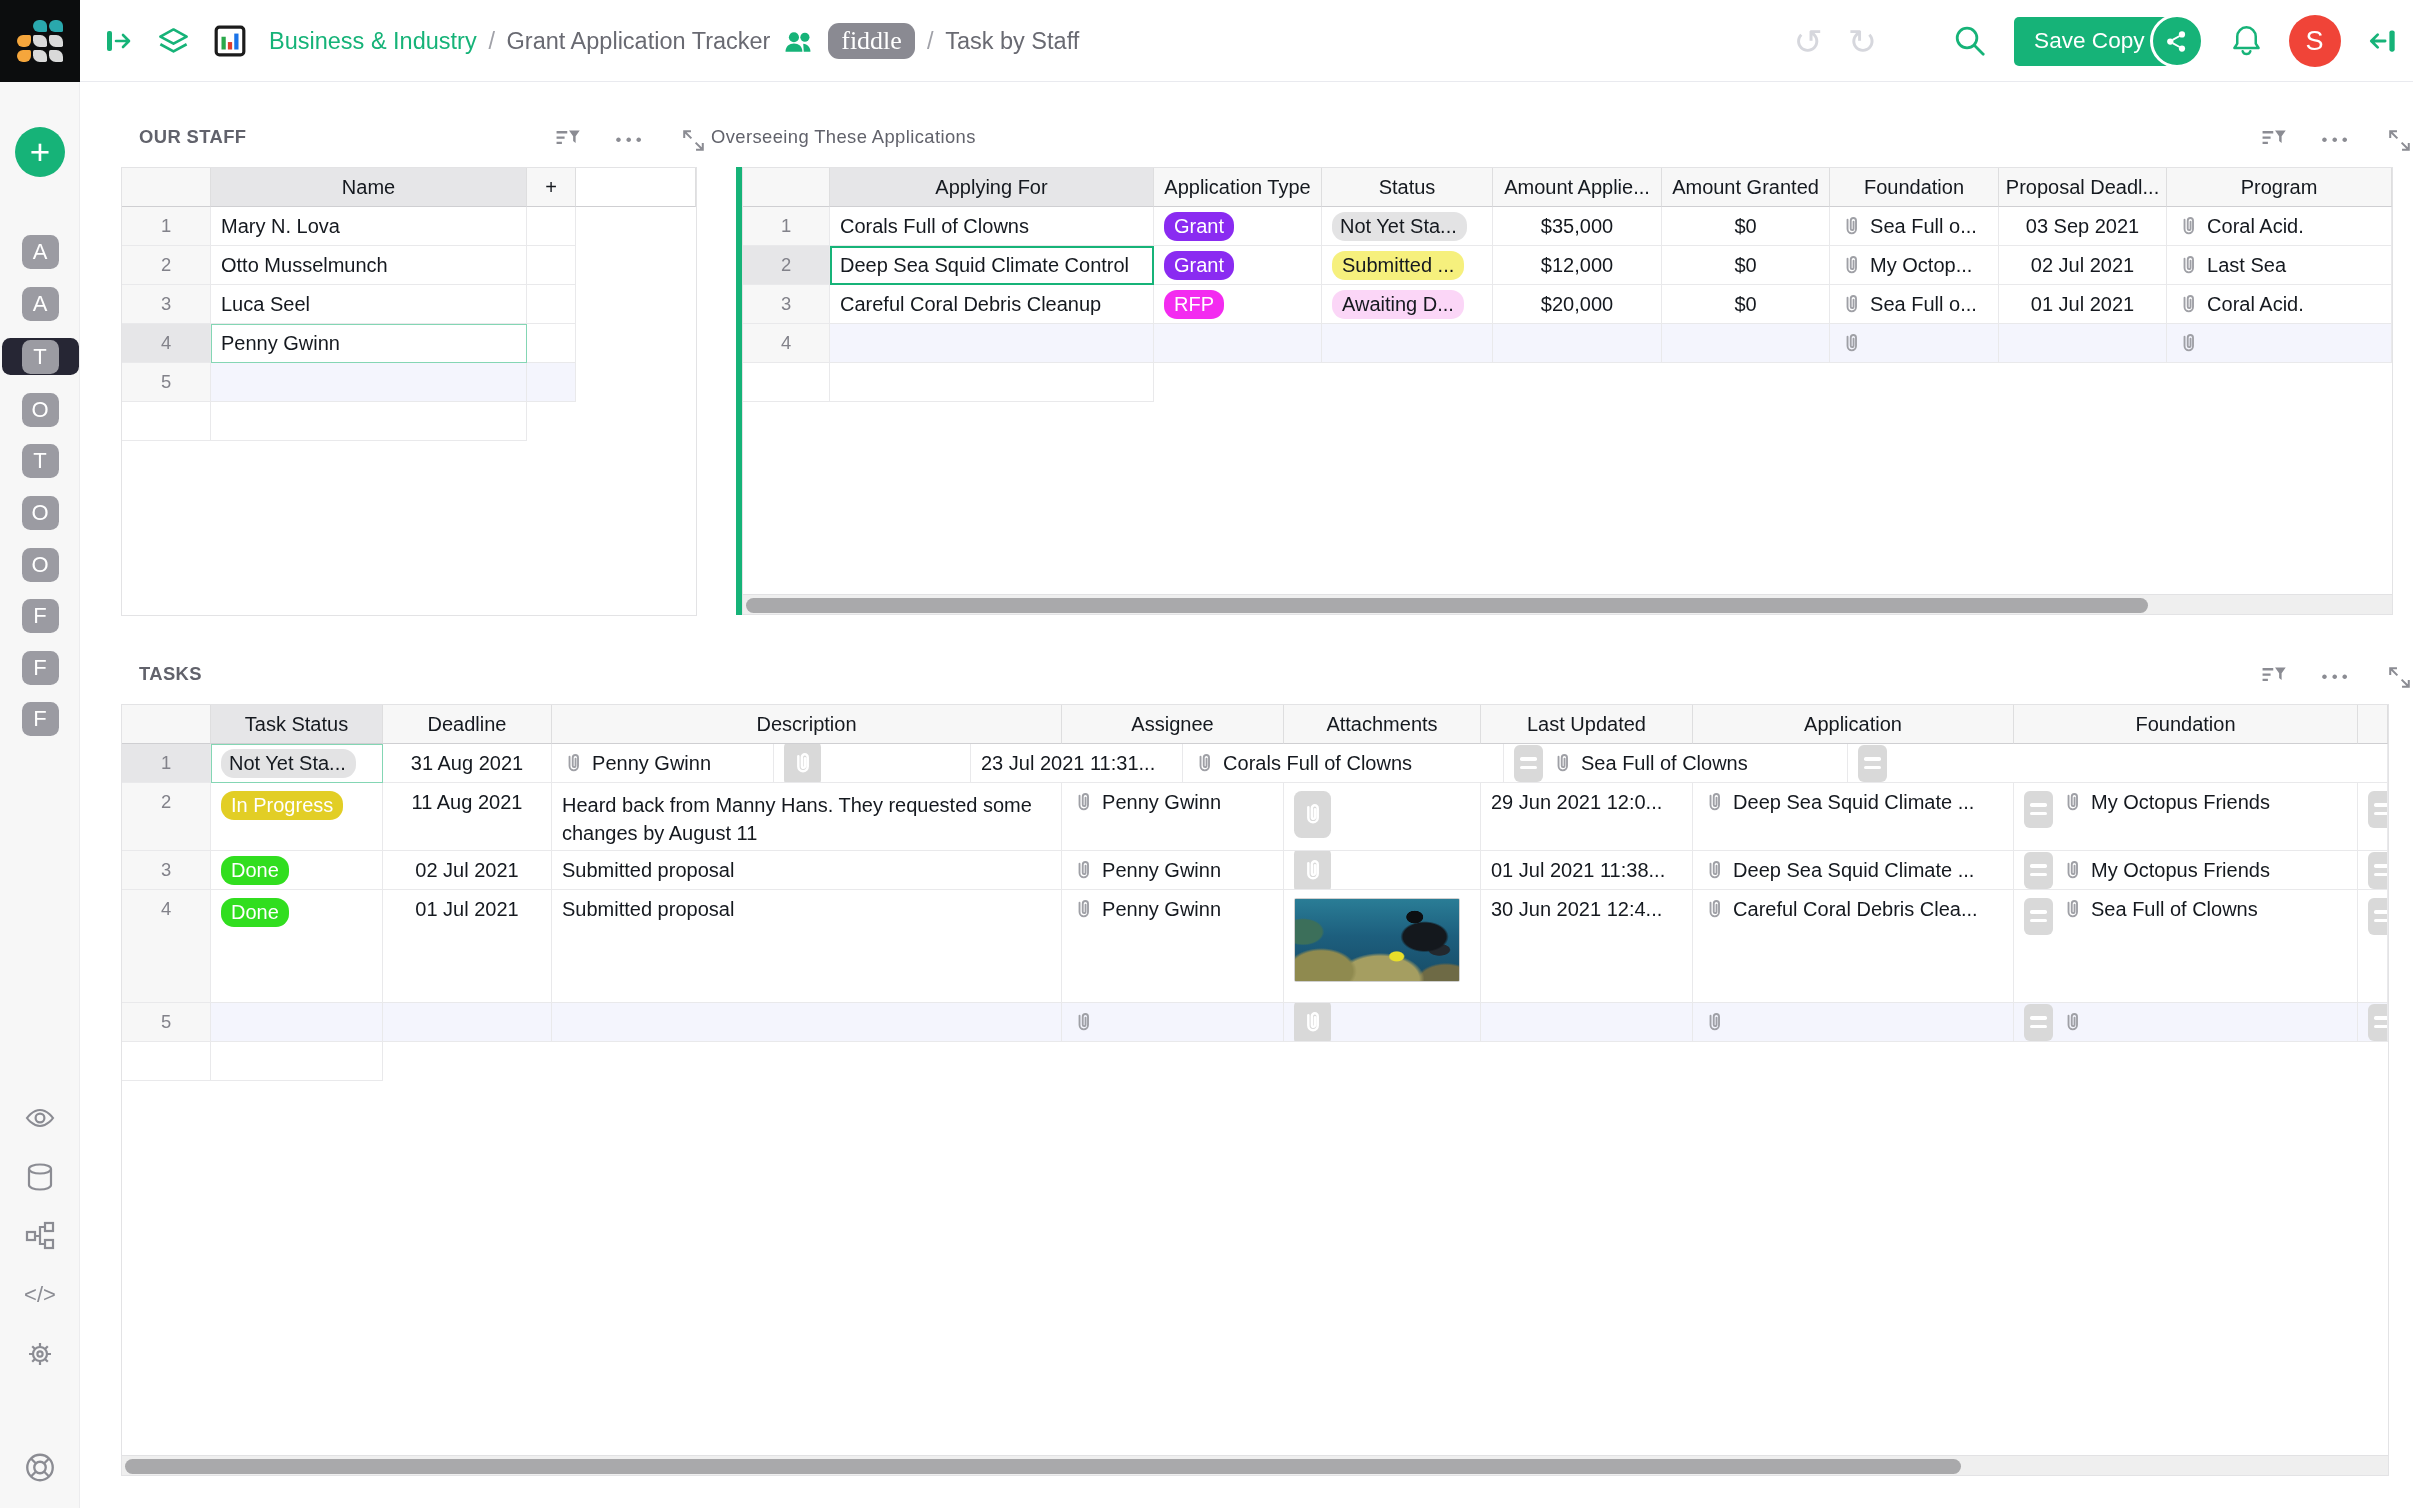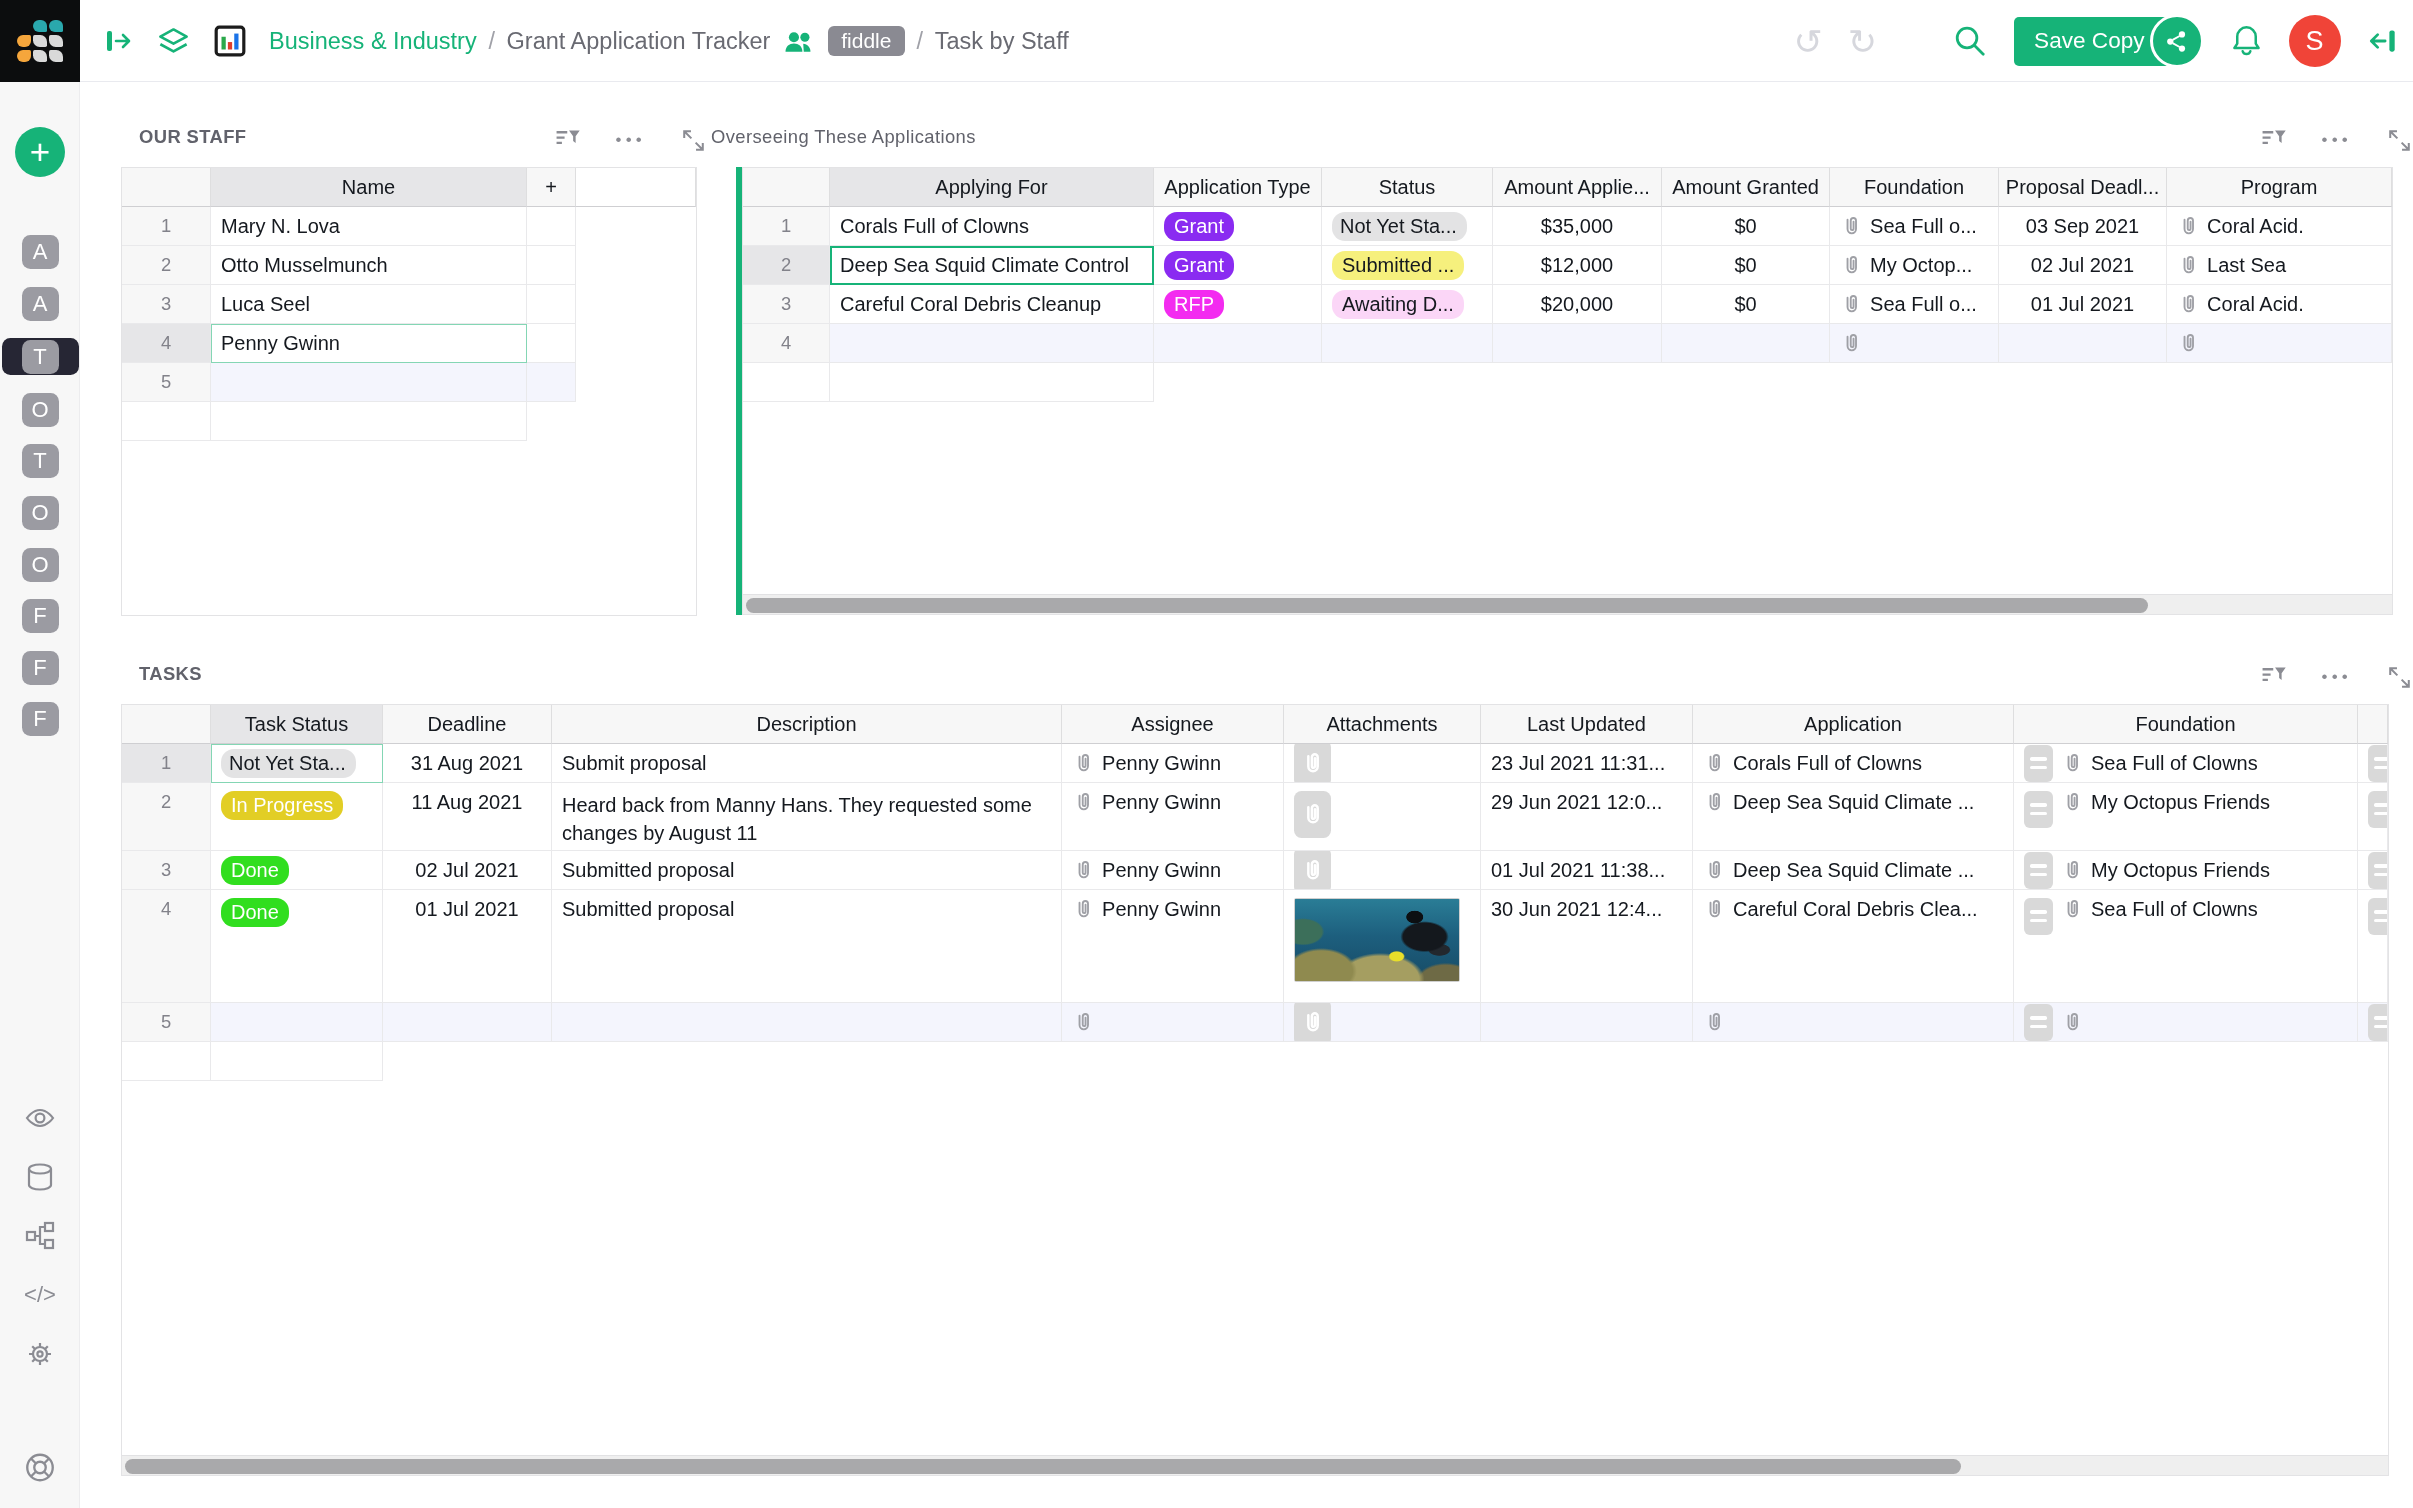--- a/index.html
+++ b/index.html
@@ -23,7 +23,7 @@
   .crumb-ws { color:#16b378; }
   .crumb-sep { color:#a0a1a8; }
   .crumb-doc, .crumb-page { color:#696a72; }
-  .fiddle-badge { background:#8a8a92; color:#fff; font-size:21px; border-radius:6px; padding:3.4px 13.4px; }
+  .fiddle-badge { background:#8a8a92; color:#fff; font-size:26px; border-radius:11px; padding:3.4px 13.4px;font-family:Liberation Serif, serif; }
   .ghost-ic { font-size:35px; color:#d6d7dd; line-height:1; }
   .save-wrap { display:flex; align-items:center; }
   .save-btn { height:49px; background:#16b378; color:#fff; border:none; border-radius:5px;

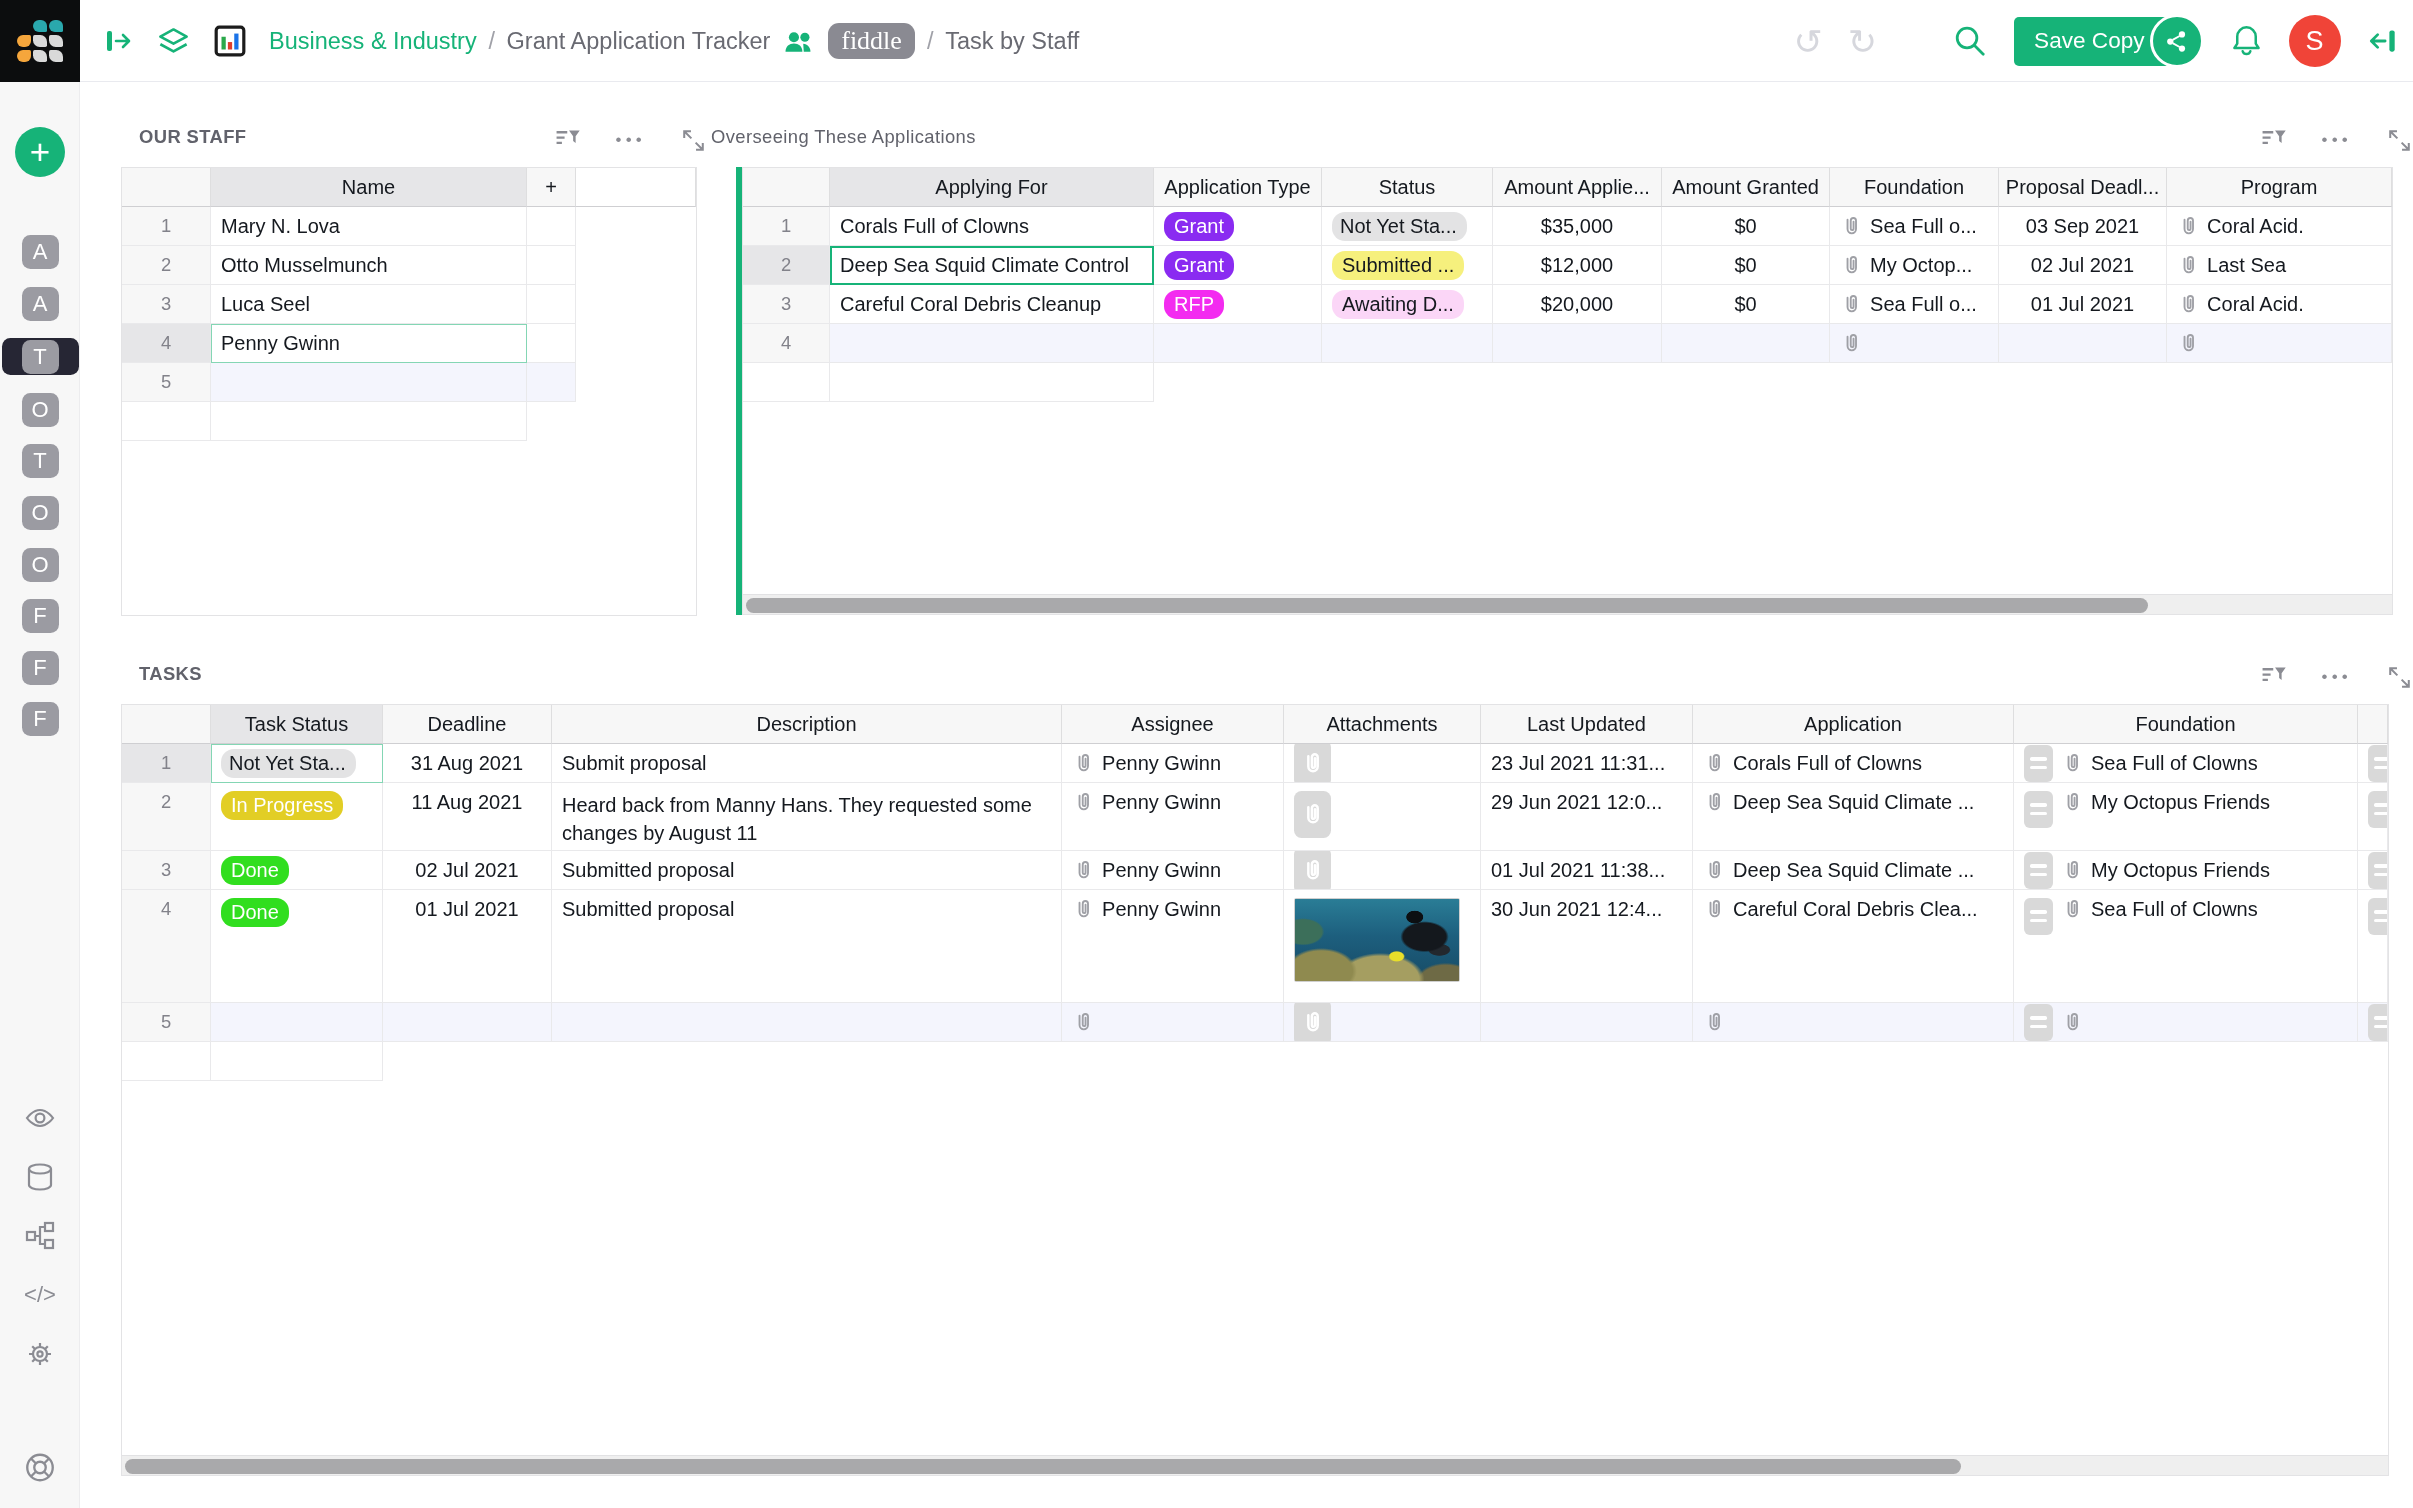--- a/index.html
+++ b/index.html
@@ -535,9 +535,6 @@
     <div class="cell t-c2 r-align">
         <span>31 Aug 2021</span>
       </div>
-    <div class="cell t-c3">
-        <span>Submit proposal</span>
-      </div>
     <div class="cell t-c4">
         <svg class="clip" viewBox="0 0 24 24">
           <use href="#i-clip"></use>

